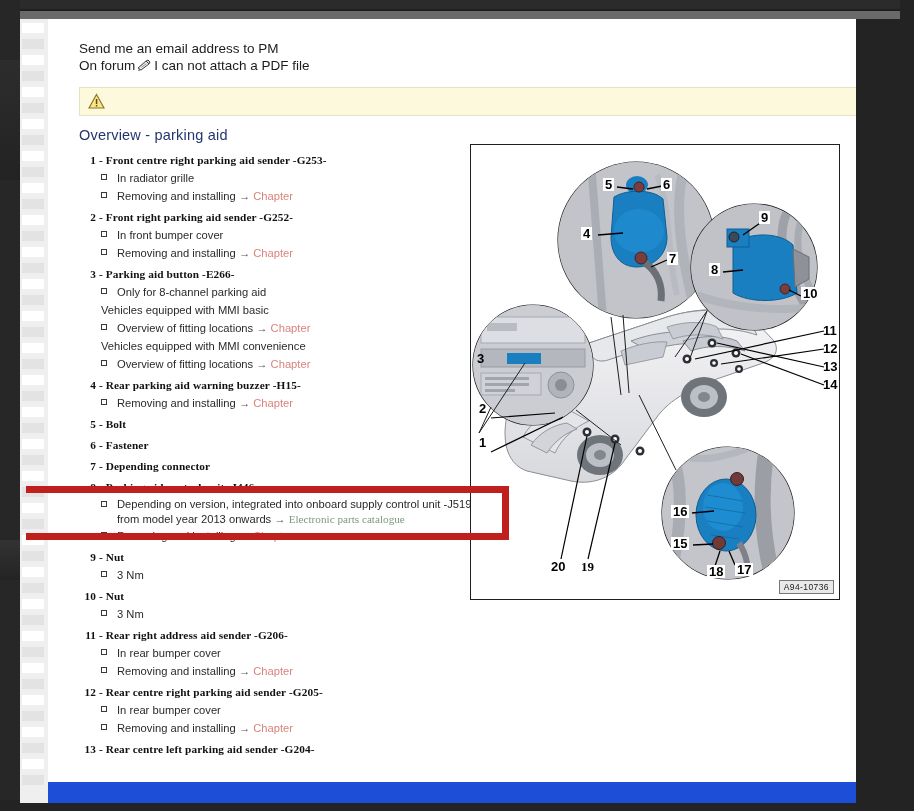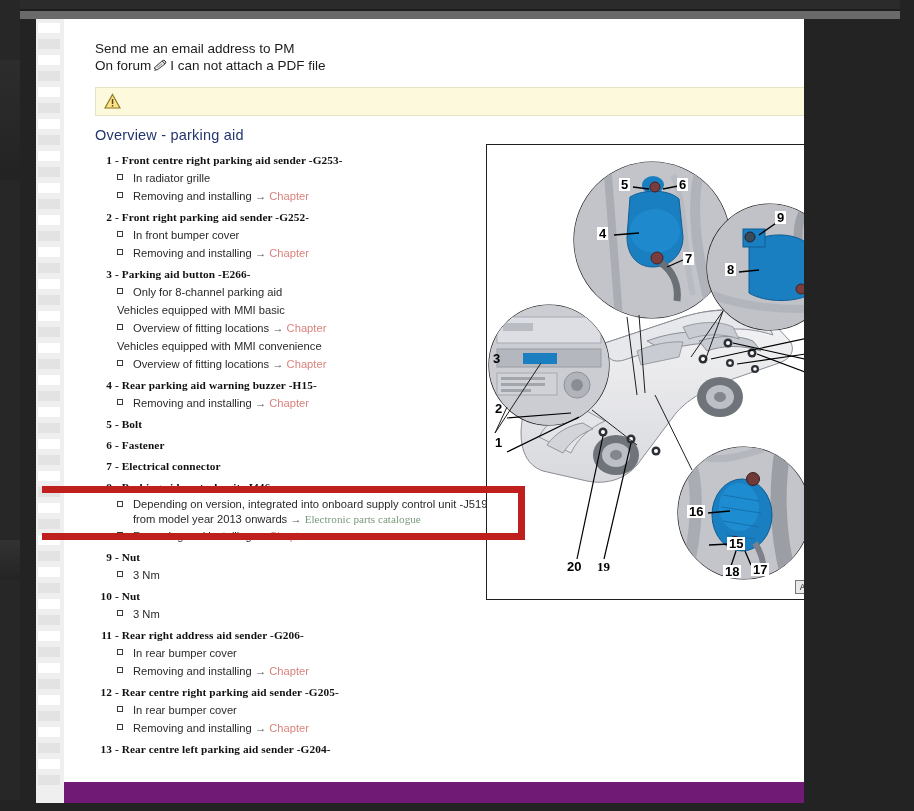--- a/index.html
+++ b/index.html
@@ -56,9 +56,9 @@
   
   .viewport {
     position: absolute;
-    left: 36px; top: 19px;
-    width: 768px; height: 784px;
-    background: #701a75;
+    left: 20px; top: 19px;
+    width: 836px; height: 784px;
+    background: #1d4ed8;
     overflow: hidden;
   }
 

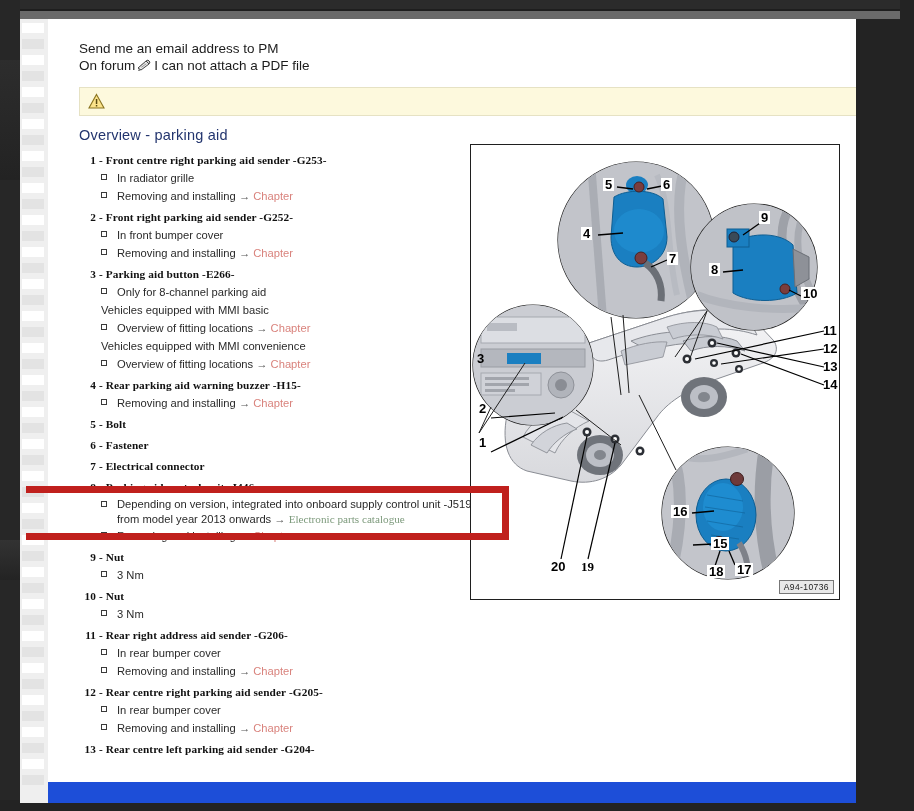--- a/index.html
+++ b/index.html
@@ -298,7 +298,7 @@
             <div class="item-head"><span class="num">6</span> - <span>Fastener</span></div>
           </div>
           <div class="item">
-            <div class="item-head"><span class="num">7</span> - <span>Electrical connector</span></div>
+            <div class="item-head"><span class="num">7</span> - <span>Depending connector</span></div>
           </div>
           <div class="item">
             <div class="item-head"><span class="num">8</span> - <span>Parking aid control unit -J446-</span></div>

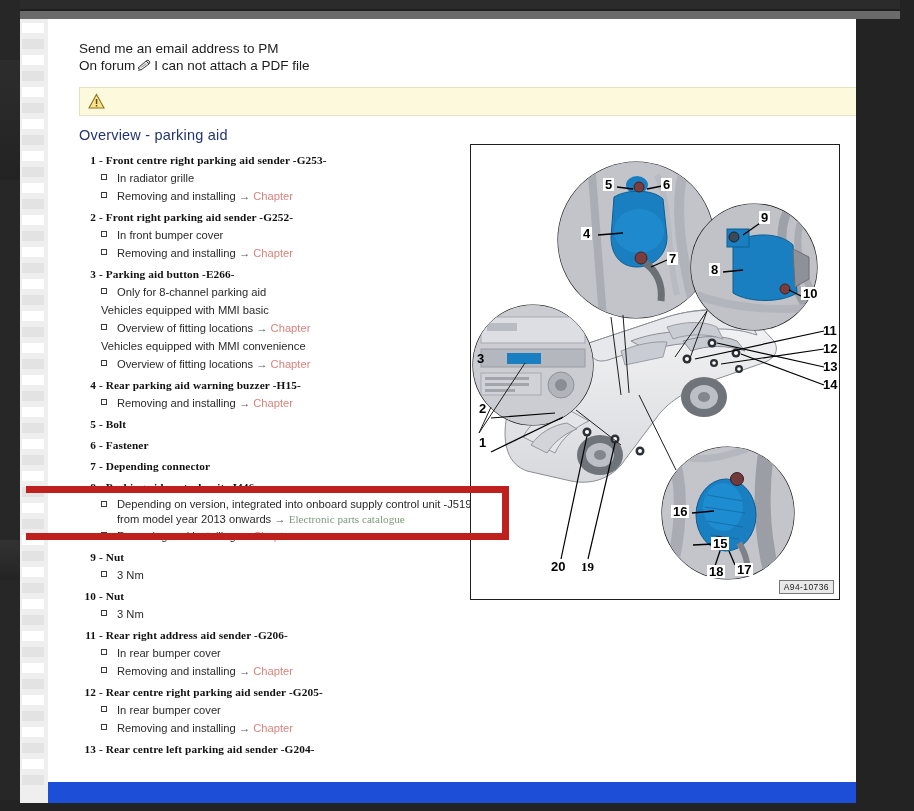--- a/index.html
+++ b/index.html
@@ -518,7 +518,7 @@
         <span class="calloutnum" style="left:352px; top:196px;">12</span>
         <span class="calloutnum" style="left:352px; top:214px;">13</span>
         <span class="calloutnum" style="left:352px; top:232px;">14</span>
-        <span class="calloutnum boxed" style="left:200px; top:392px;margin-left:40px;">15</span>
+        <span class="calloutnum boxed" style="left:200px; top:392px;">15</span>
         <span class="calloutnum boxed" style="left:200px; top:360px;">16</span>
         <span class="calloutnum boxed" style="left:264px; top:418px;">17</span>
         <span class="calloutnum boxed" style="left:236px; top:420px;">18</span>

